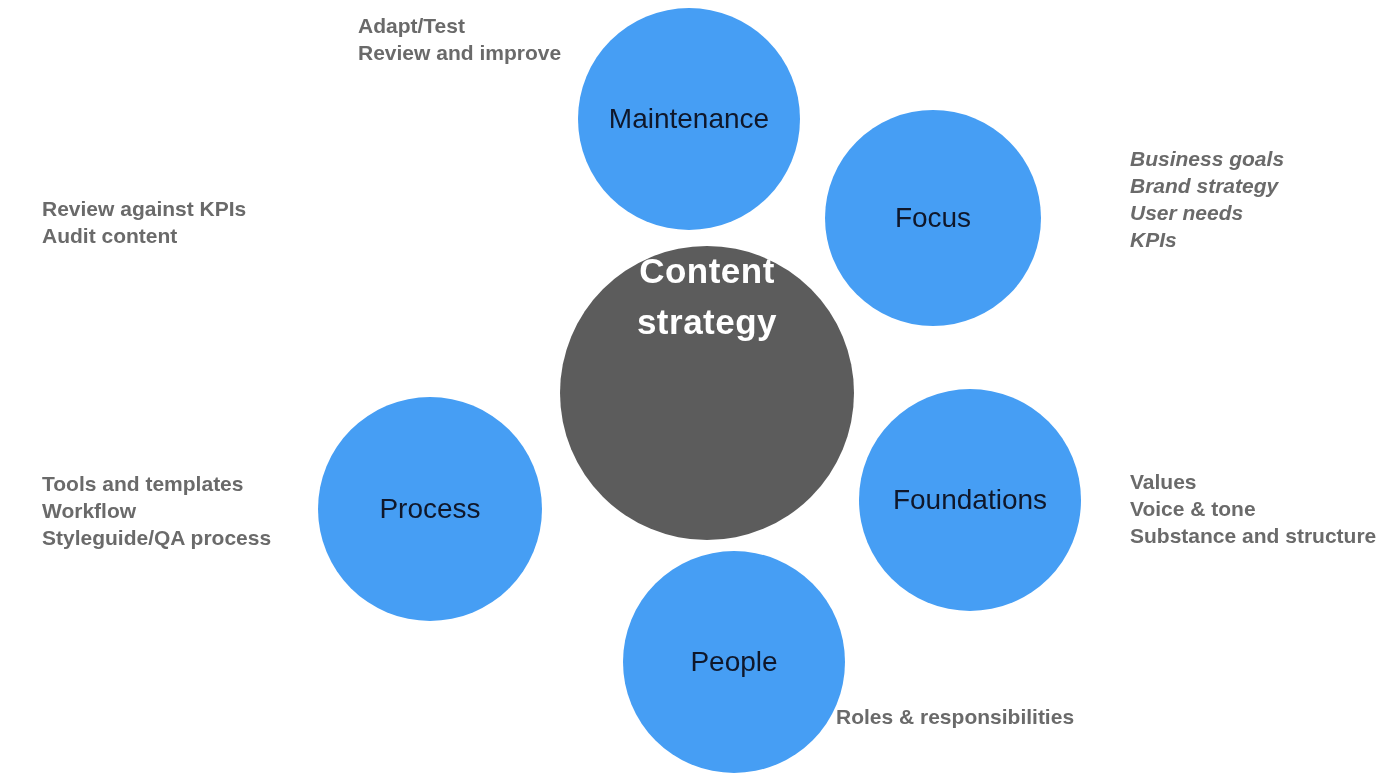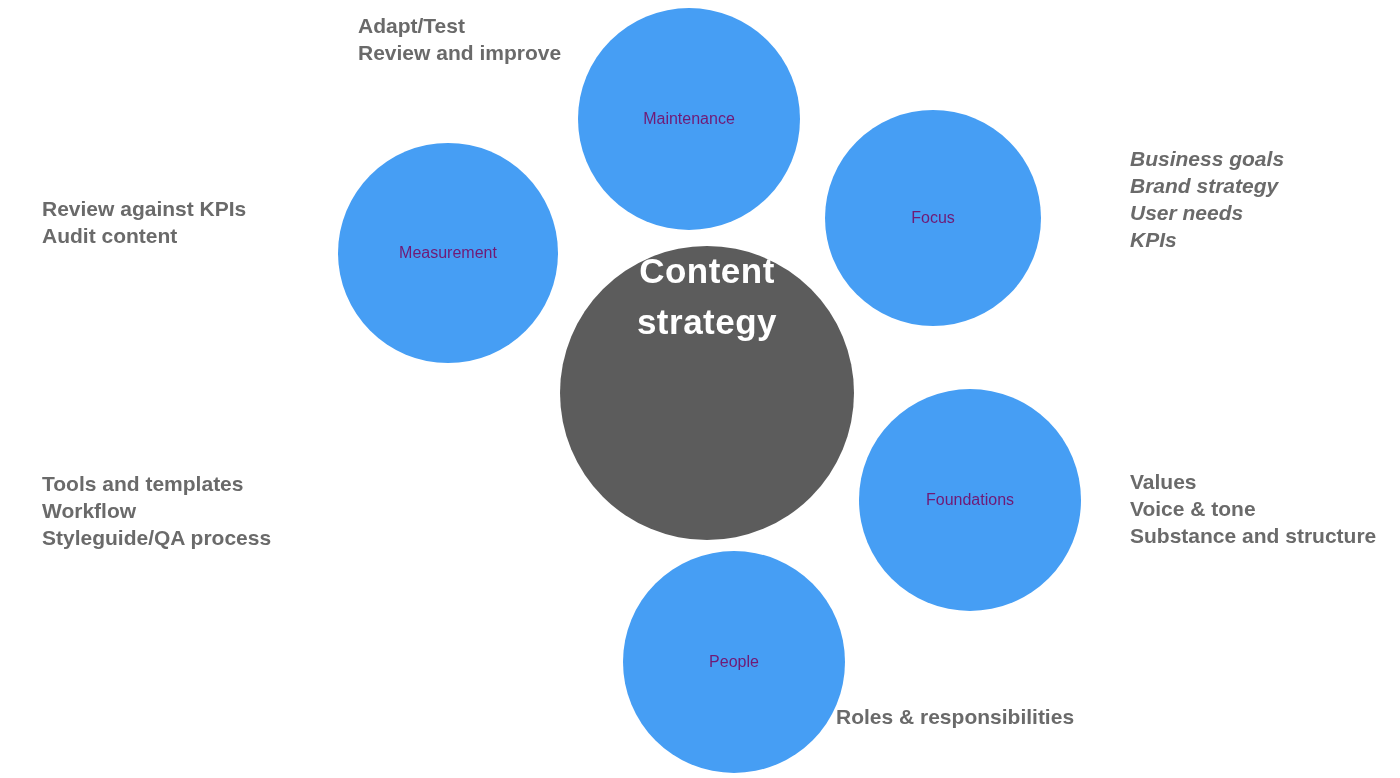--- a/index.html
+++ b/index.html
@@ -24,8 +24,8 @@
     justify-content: center;
   }
   .node-label {
-    color: #701a75;
-    font-size: 16px;
+    color: #0f172a;
+    font-size: 28px;
     font-weight: 400;
     text-align: left;
     white-space: pre-line;

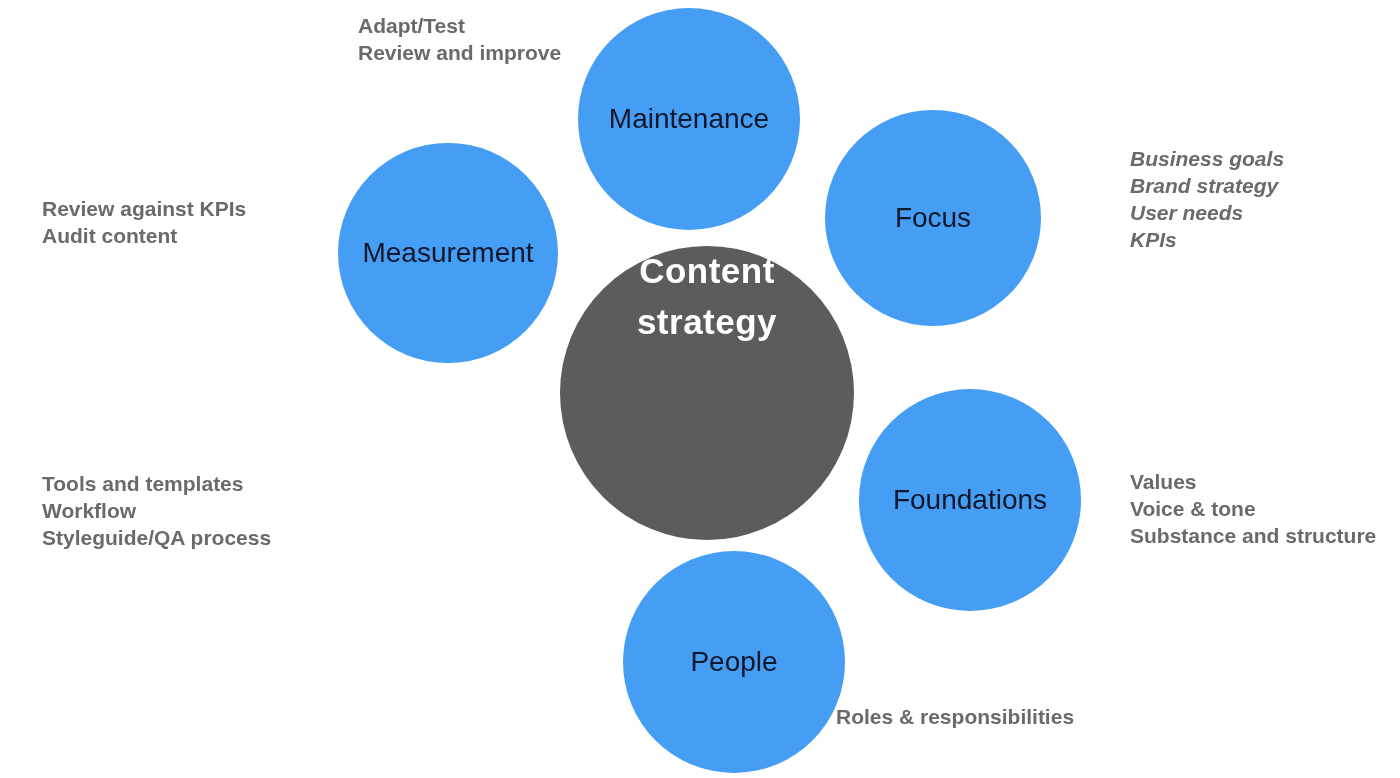--- a/index.html
+++ b/index.html
@@ -114,9 +114,6 @@
   </div>
 
 
-  <div class="node" id="node-measurement">
-    <span class="node-label">Measurement</span>
-  </div>
 
   <div class="hub" id="hub">
     <span class="hub-label">Content

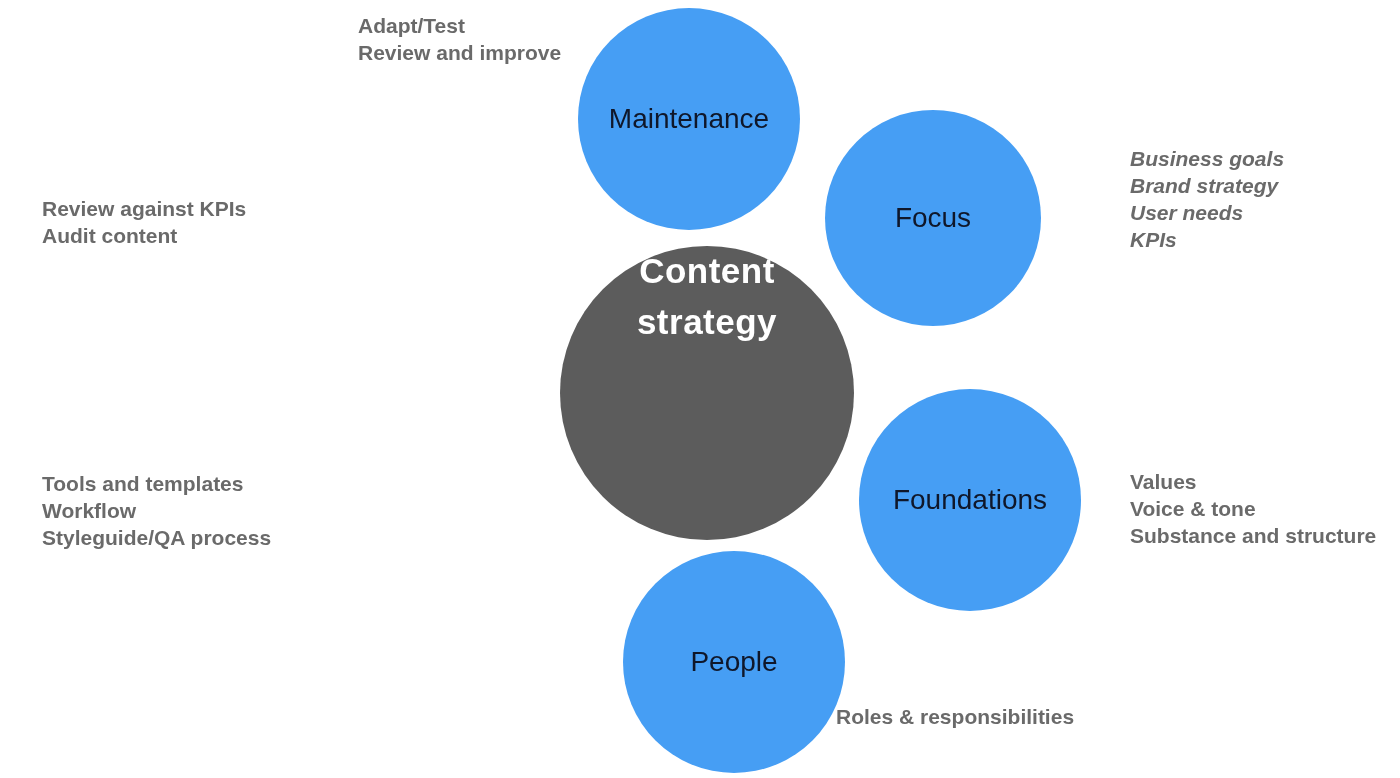--- a/index.html
+++ b/index.html
@@ -113,6 +113,9 @@
     <span class="node-label">People</span>
   </div>
 
+  <div class="node" id="node-process">
+    <span class="node-label">Process</span>
+  </div>
 
 
   <div class="hub" id="hub">

